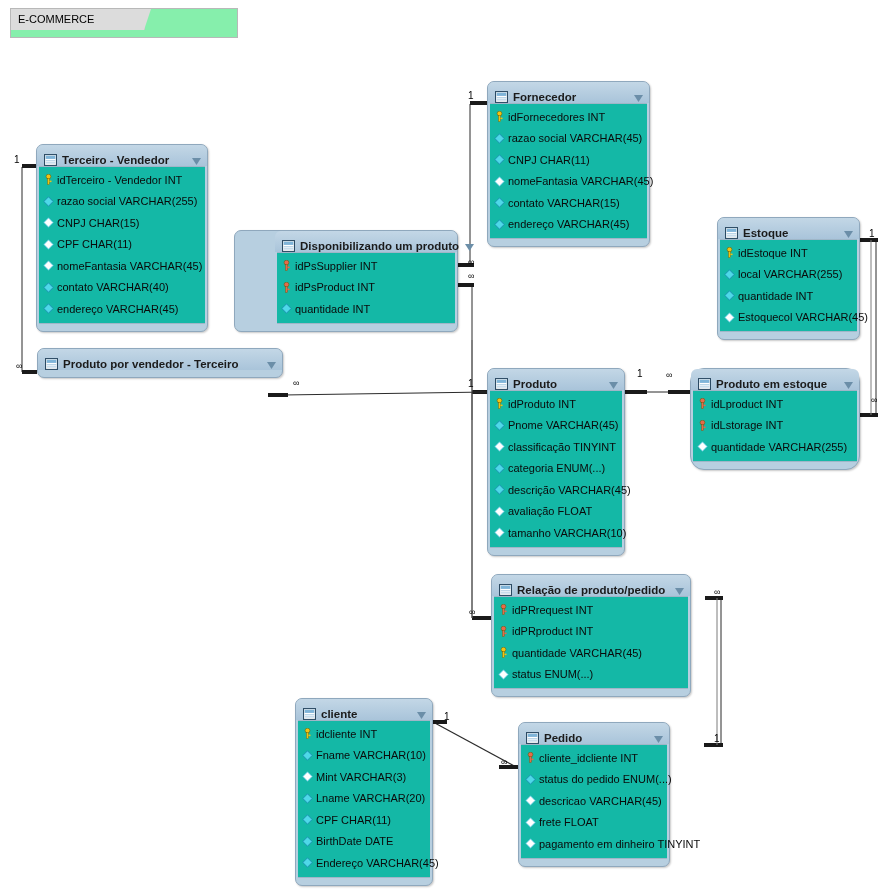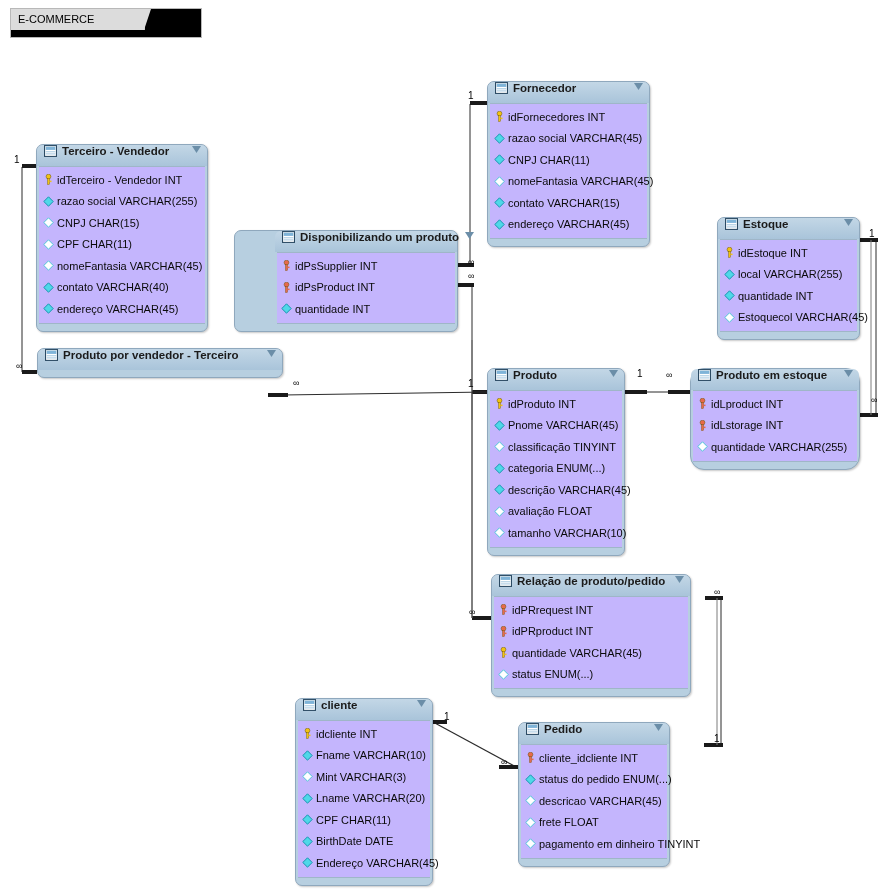--- a/index.html
+++ b/index.html
@@ -22,9 +22,9 @@
     position: absolute;
     left: 10px;
     top: 8px;
-    width: 192px;
+    width: 228px;
     height: 30px;
-    background: #000000;
+    background: #86efac;
     border: 1px solid #b8b8b8;
     box-sizing: border-box;
   }

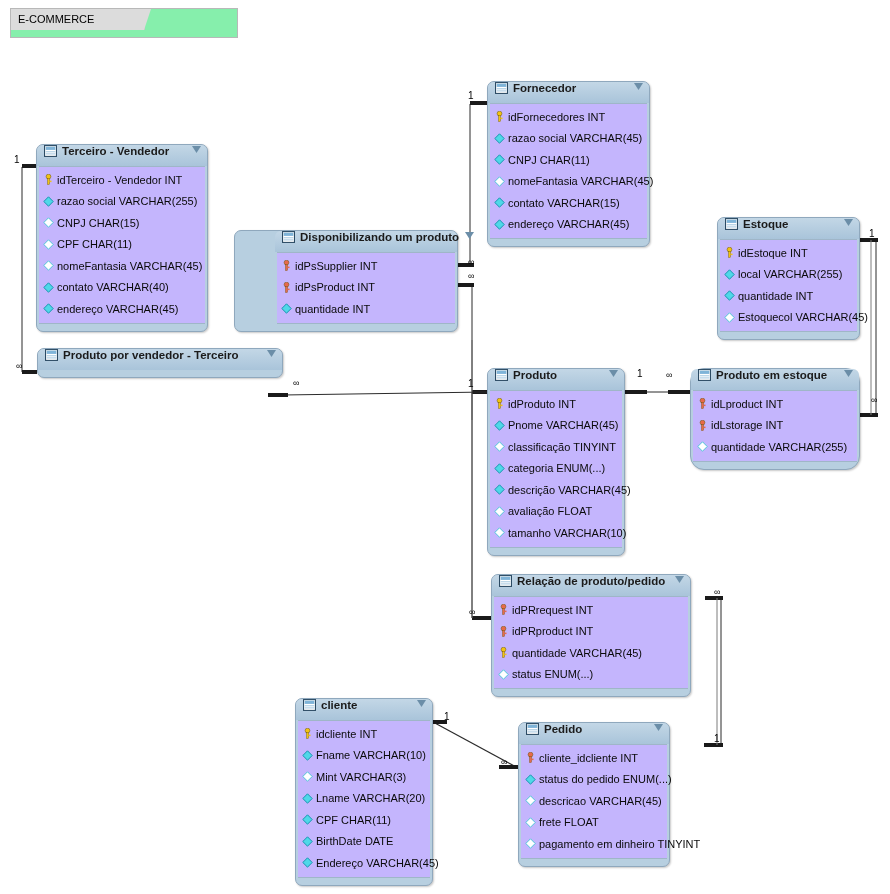--- a/index.html
+++ b/index.html
@@ -87,7 +87,7 @@
   .tbl-hdr {
     height: 21px;
     display: flex;
-    align-items: flex-start;
+    align-items: flex-end;
     padding: 0 6px 0 7px;
     background: linear-gradient(to bottom, #c3d7e6 0%, #a9c4da 100%);
     border-radius: 6px 6px 0 0;

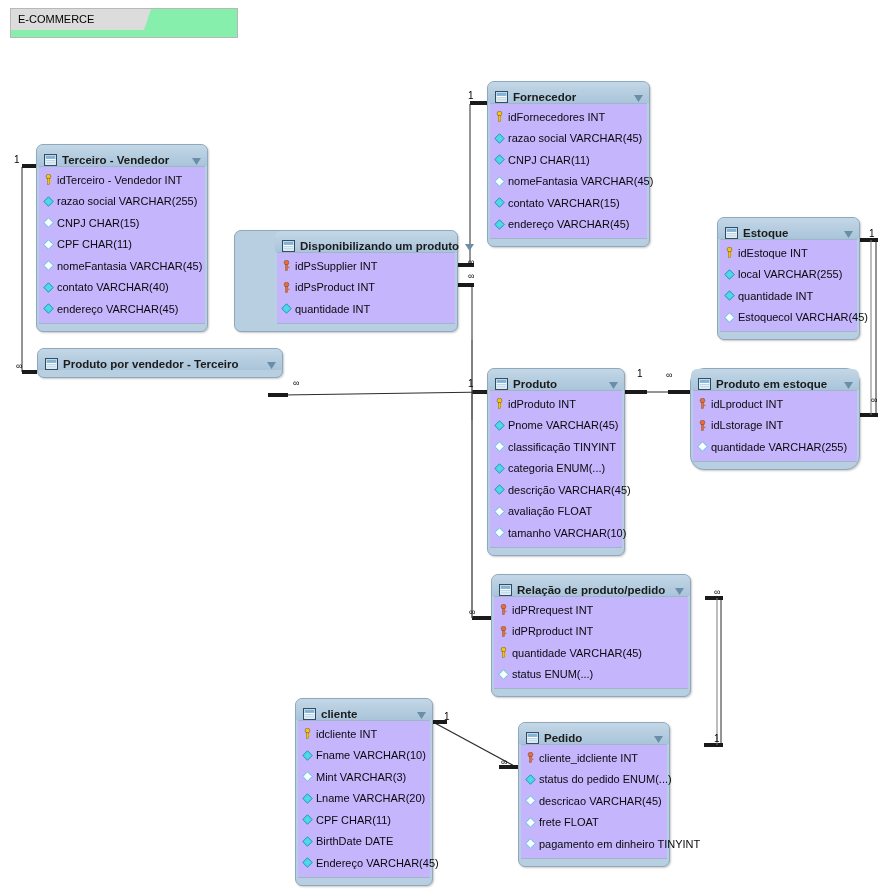--- a/index.html
+++ b/index.html
@@ -116,7 +116,7 @@
     display: block;
   }
   .tbl-body {
-    background: #c4b5fd;
+    background: #14b8a6;
     border-top: 1px solid #9fb6c8;
     border-bottom: 1px solid #9fb6c8;
     margin: 0 2px;

